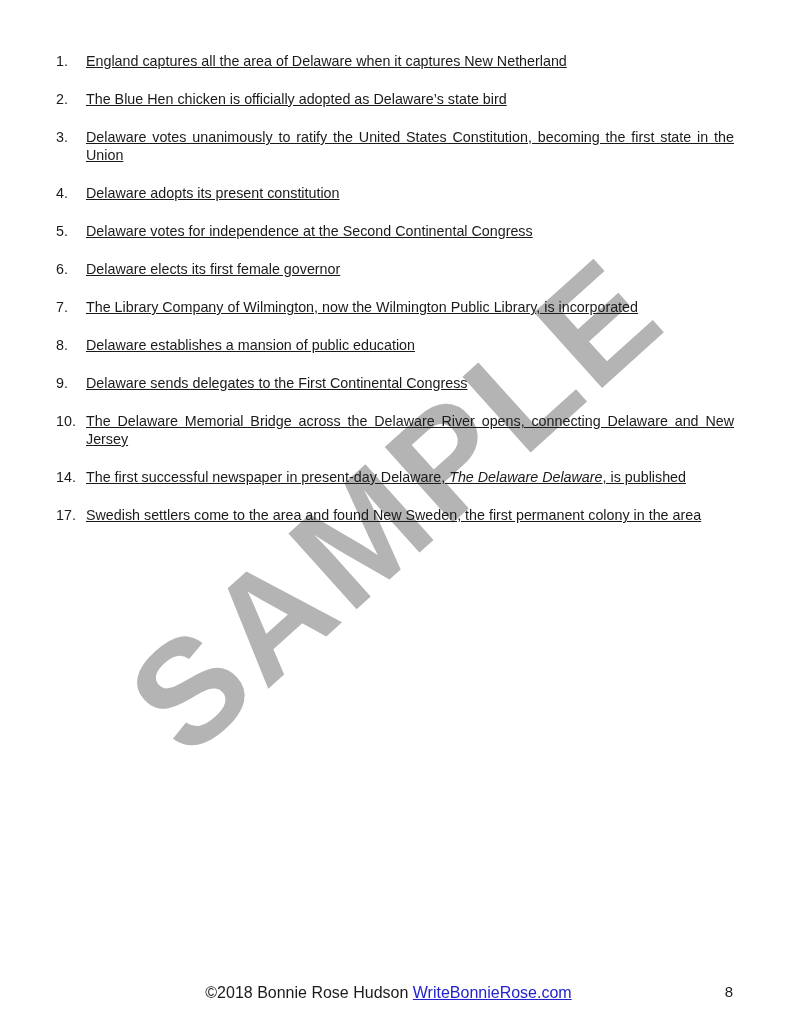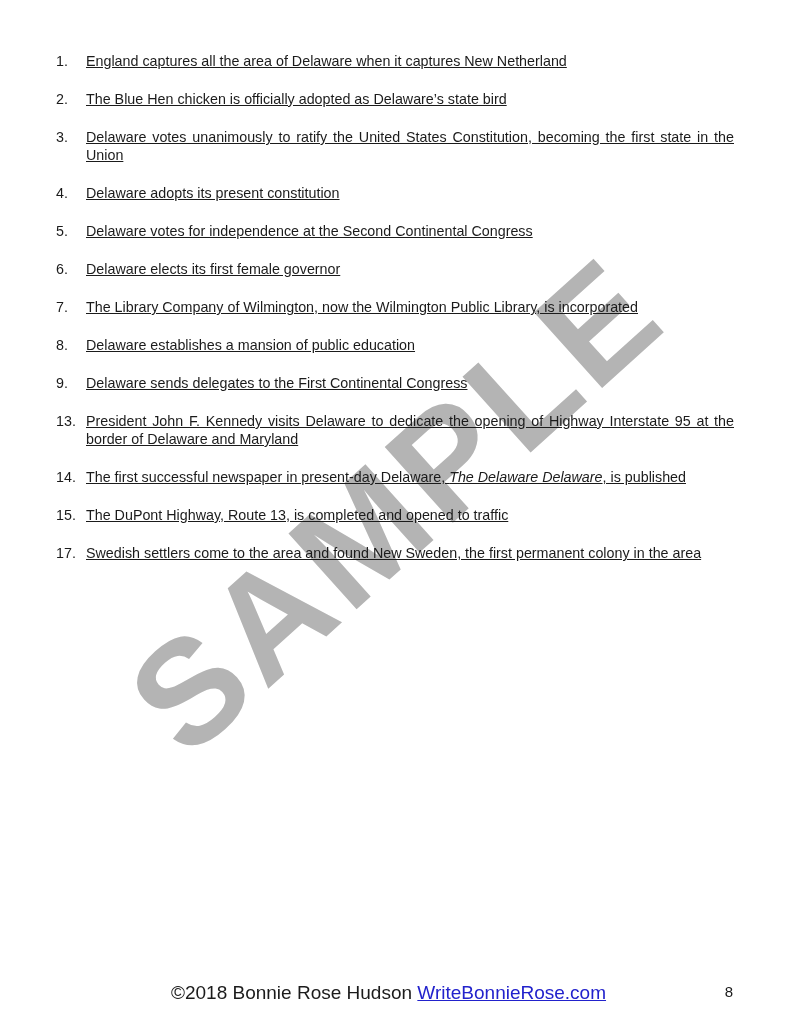--- a/index.html
+++ b/index.html
@@ -112,6 +112,10 @@
         <span class="txt"><span>Delaware sends delegates to the First Continental Congress</span></span>
       </div>
       <div class="item">
+        <span class="num">10.</span>
+        <span class="txt"><span>The Delaware Memorial Bridge across the Delaware River opens, connecting Delaware and New Jersey</span></span>
+      </div>
+      <div class="item">
         <span class="num">13.</span>
         <span class="txt"><span>President John F. Kennedy visits Delaware to dedicate the opening of Highway Interstate 95 at the border of Delaware and Maryland</span></span>
       </div>

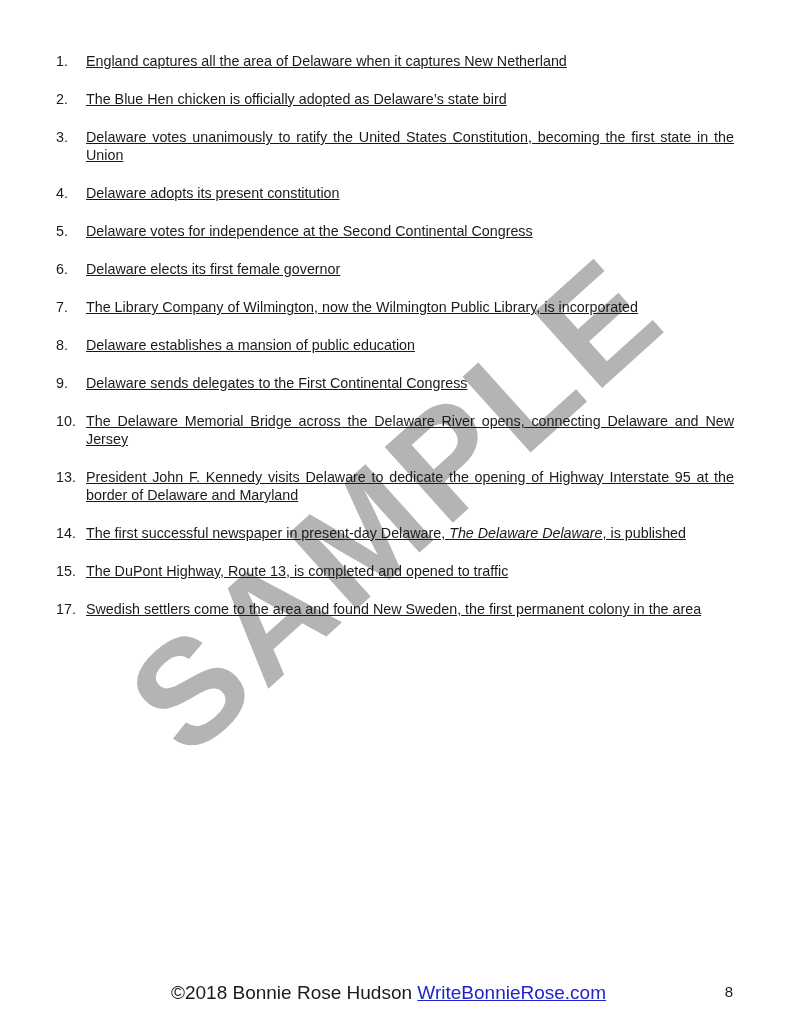--- a/index.html
+++ b/index.html
@@ -116,10 +116,6 @@
         <span class="txt"><span>The Delaware Memorial Bridge across the Delaware River opens, connecting Delaware and New Jersey</span></span>
       </div>
       <div class="item">
-        <span class="num">13.</span>
-        <span class="txt"><span>President John F. Kennedy visits Delaware to dedicate the opening of Highway Interstate 95 at the border of Delaware and Maryland</span></span>
-      </div>
-      <div class="item">
         <span class="num">14.</span>
         <span class="txt"><span>The first successful newspaper in present-day Delaware, </span><span class="italic">The Delaware Delaware</span><span>, is published</span></span>
       </div>

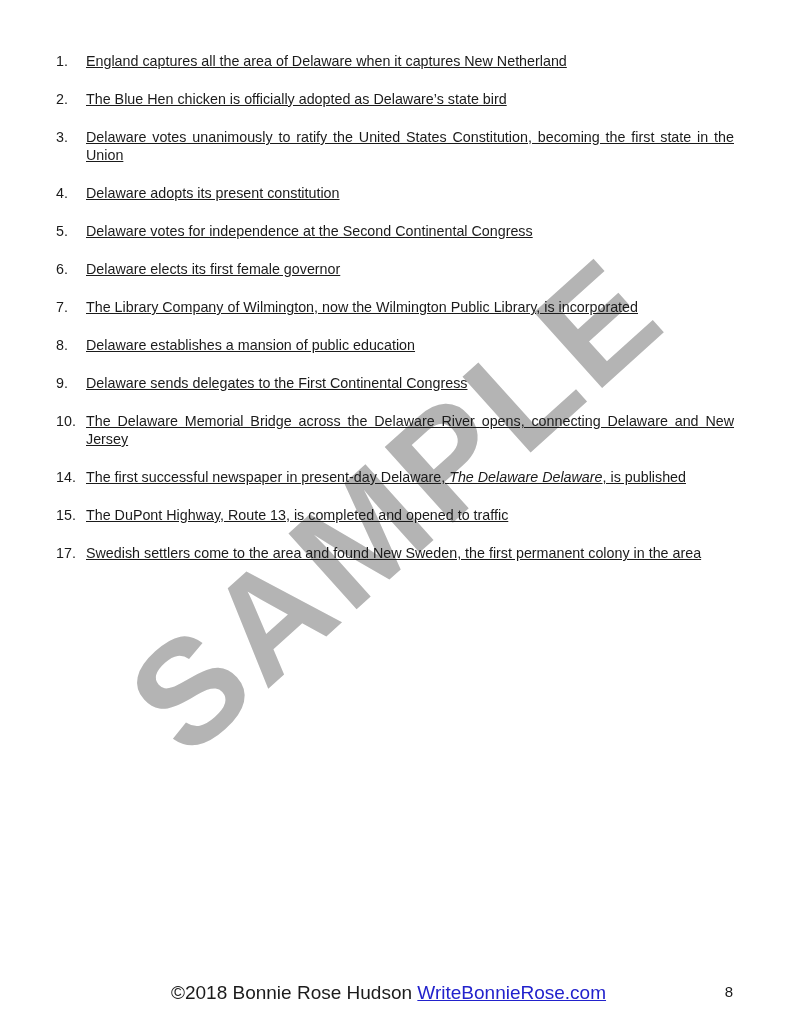--- a/index.html
+++ b/index.html
@@ -120,10 +120,6 @@
         <span class="txt"><span>The first successful newspaper in present-day Delaware, </span><span class="italic">The Delaware Delaware</span><span>, is published</span></span>
       </div>
       <div class="item">
-        <span class="num">15.</span>
-        <span class="txt"><span>The DuPont Highway, Route 13, is completed and opened to traffic</span></span>
-      </div>
-      <div class="item">
         <span class="num">17.</span>
         <span class="txt"><span>Swedish settlers come to the area and found New Sweden, the first permanent colony in the area</span></span>
       </div>

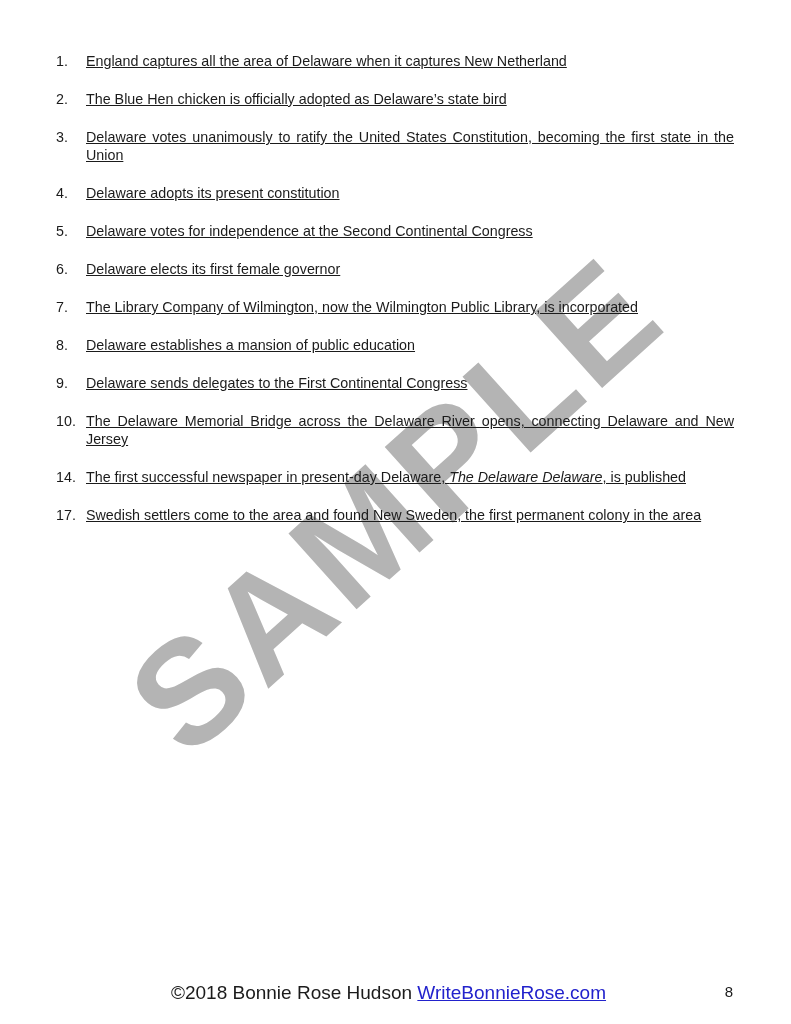--- a/index.html
+++ b/index.html
@@ -48,7 +48,7 @@
     right: 50px;
     top: 984px;
     text-align: center;
-    font-size: 19px;
+    font-size: 16px;
     line-height: 18px;
     z-index: 1;
     margin-left: 36px;

